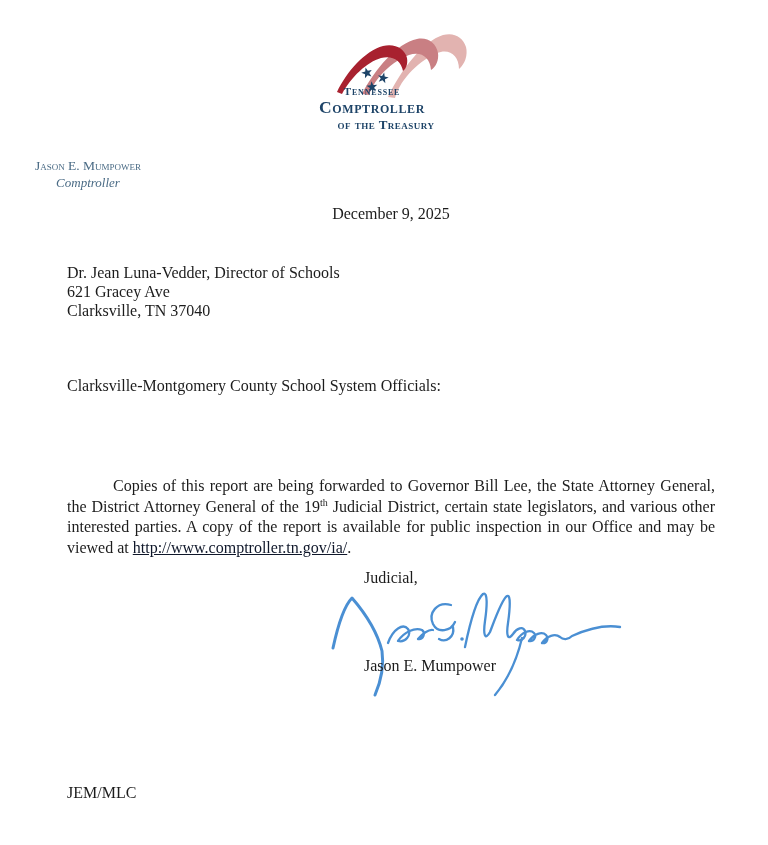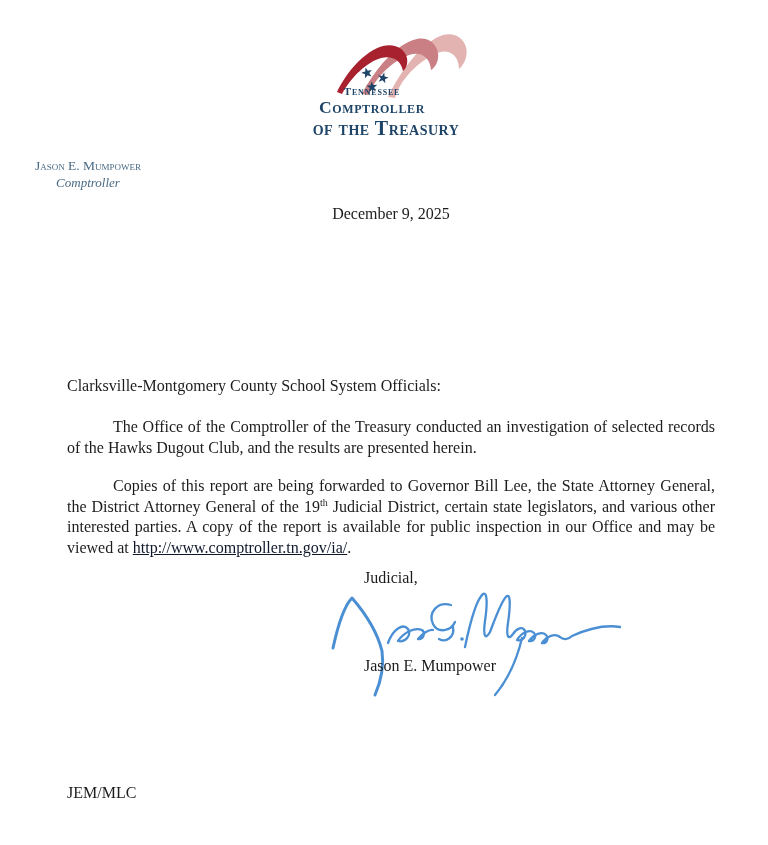--- a/index.html
+++ b/index.html
@@ -13,7 +13,7 @@
   .logo-text{left:297px;top:86px;width:150px;text-align:center;line-height:1;color:#1E4468;font-weight:bold;}
   .logo-line1{font-variant:small-caps;font-size:11px;letter-spacing:0.8px;}
   .logo-line2{font-variant:small-caps;font-size:17.5px;letter-spacing:0.6px;margin-top:2px;}
-  .logo-line3{font-variant:small-caps;font-size:20px;letter-spacing:0.5px;margin-top:1px;transform:translateX(14px);}
+  .logo-line3{font-variant:small-caps;font-size:13px;letter-spacing:0.5px;margin-top:1px;transform:translateX(14px);}
   
   .official{left:28px;top:158px;width:120px;text-align:center;color:#4A6B85;line-height:1.25;}
   .official-name{font-variant:small-caps;font-size:13.5px;white-space:nowrap;}

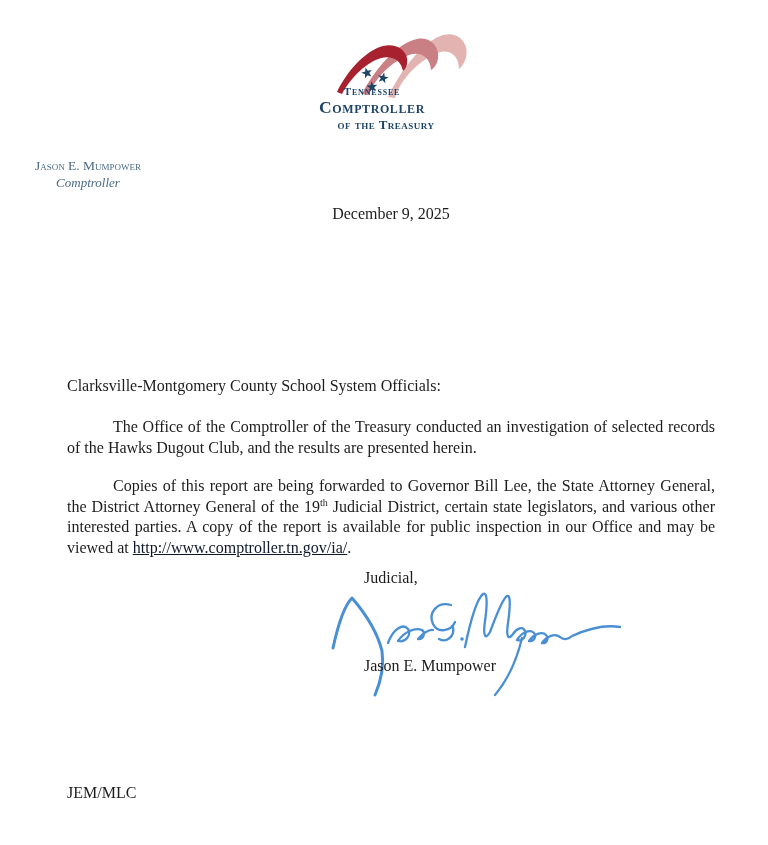--- a/index.html
+++ b/index.html
@@ -61,6 +61,11 @@
 
   <div class="abs date">December 9, 2025</div>
 
+  <div class="abs address">
+    <div>Dr. Jean Luna-Vedder, Director of Schools</div>
+    <div>621 Gracey Ave</div>
+    <div>Clarksville, TN 37040</div>
+  </div>
 
   <div class="abs salutation">Clarksville-Montgomery County School System Officials:</div>
 

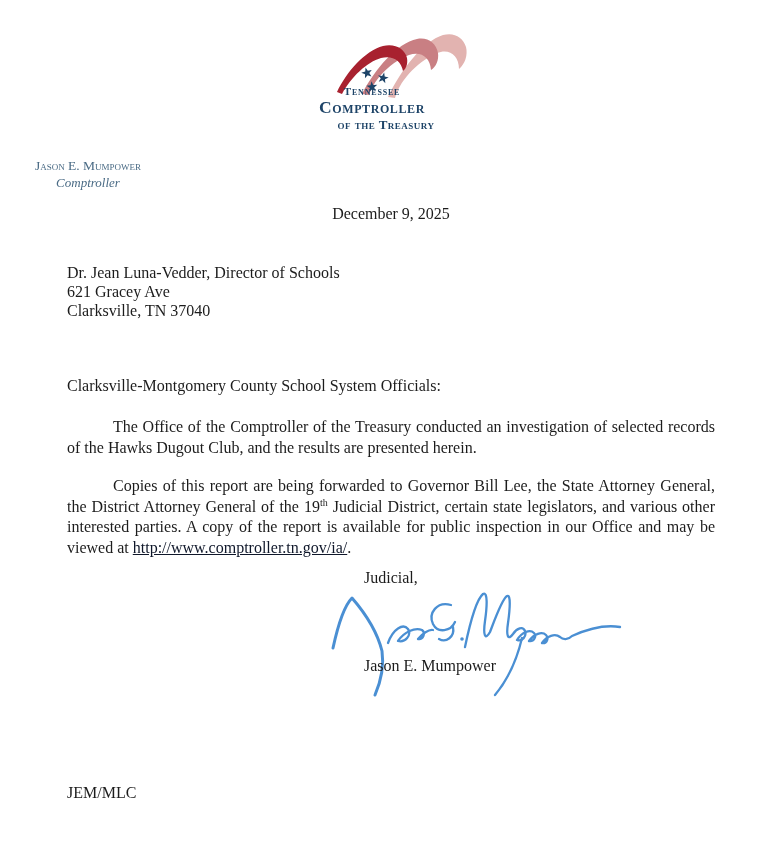--- a/index.html
+++ b/index.html
@@ -69,7 +69,6 @@
 
   <div class="abs salutation">Clarksville-Montgomery County School System Officials:</div>
 
-  <div class="abs para para1">The Office of the Comptroller of the Treasury conducted an investigation of selected records of the Hawks Dugout Club, and the results are presented herein.</div>
 
   <div class="abs para para2"><span>Copies of this report are being forwarded to Governor Bill Lee, the State Attorney General, the District Attorney General of the 19</span><sup>th</sup><span> Judicial District, certain state legislators, and various other interested parties. A copy of the report is available for public inspection in our Office and may be viewed at </span><a class="report-link" href="#">http://www.comptroller.tn.gov/ia/</a><span>.</span></div>
 

